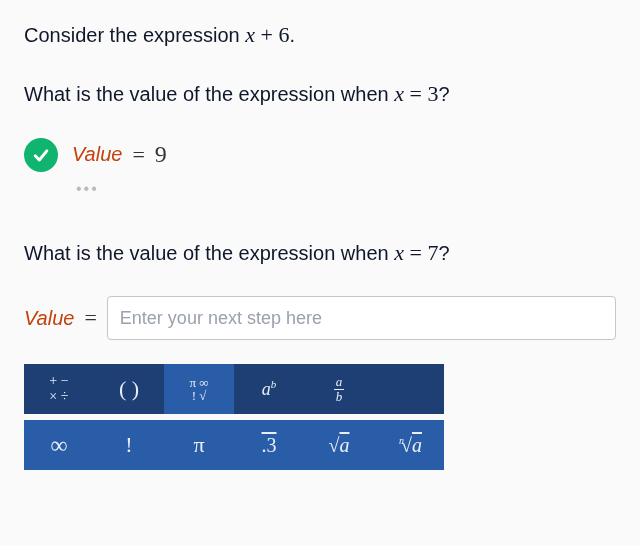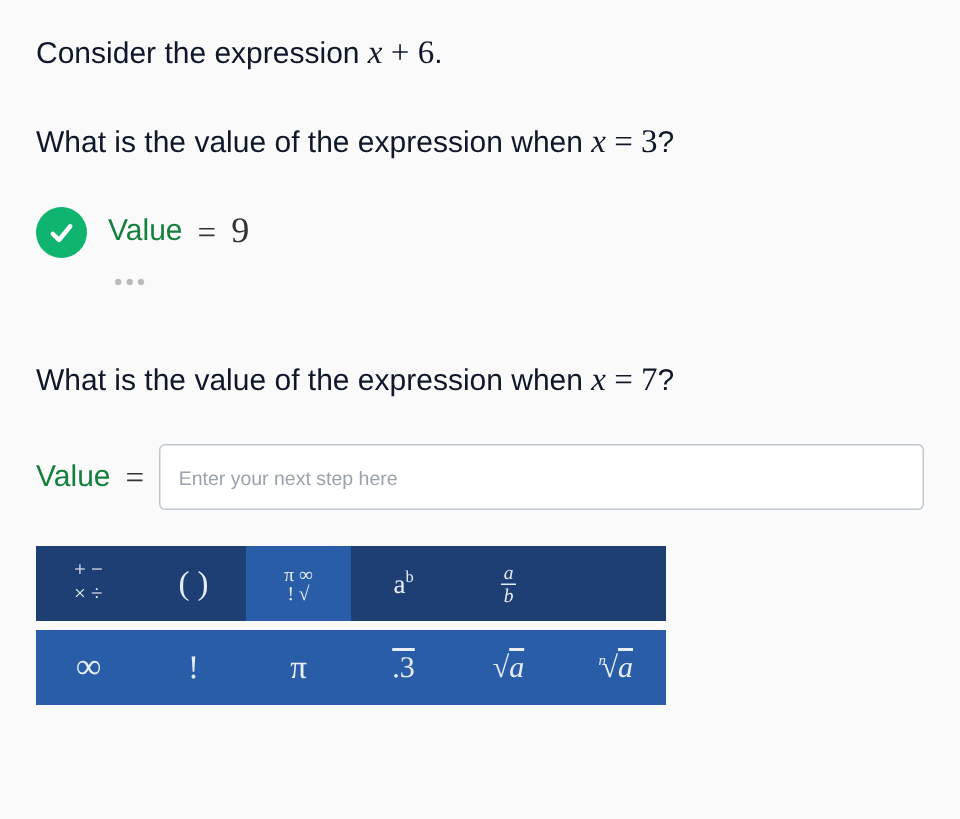--- a/index.html
+++ b/index.html
@@ -48,7 +48,8 @@
   }
   .value-label {
     font-size: 20px;
-    color: #15803d;
+    color: #c2410c;
+    font-style: italic;
   }
   .value-eq {
     font-family: "Times New Roman", serif;

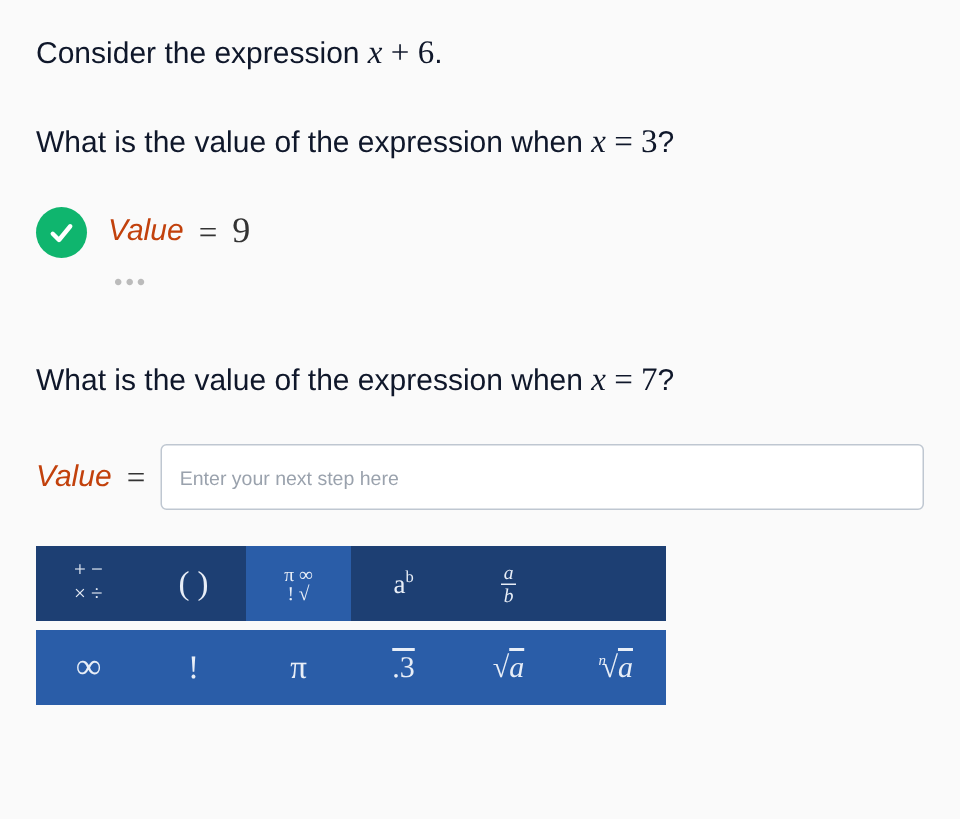--- a/index.html
+++ b/index.html
@@ -78,7 +78,7 @@
     border: 1px solid #bfc7d1;
     border-radius: 4px;
     padding: 0 12px;
-    font-size: 13px;
+    font-size: 18px;
     color: #333;
     background: #fff;
   }

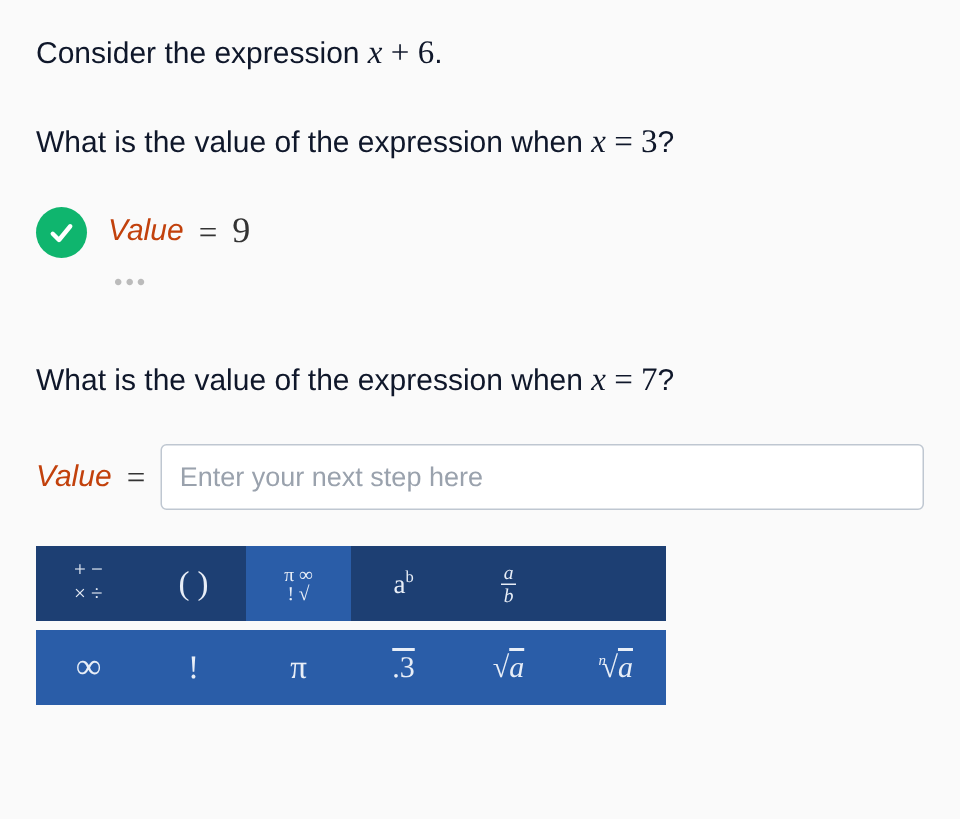--- a/index.html
+++ b/index.html
@@ -195,7 +195,7 @@
       <span style="font-size:13px;">! √</span>
     </div>
     <div class="tb-btn">
-      <span style="text-align:right;"><span>a</span><span class="sup">b</span></span>
+      <span style="font-style:italic;text-align:right;"><span>a</span><span class="sup">b</span></span>
     </div>
     <div class="tb-btn">
       <span class="frac">

